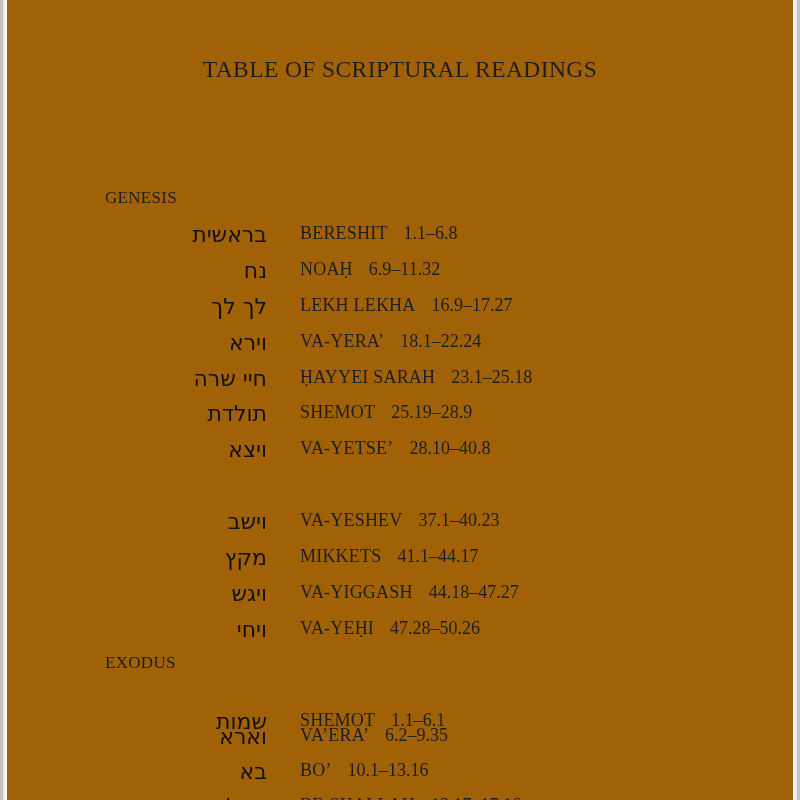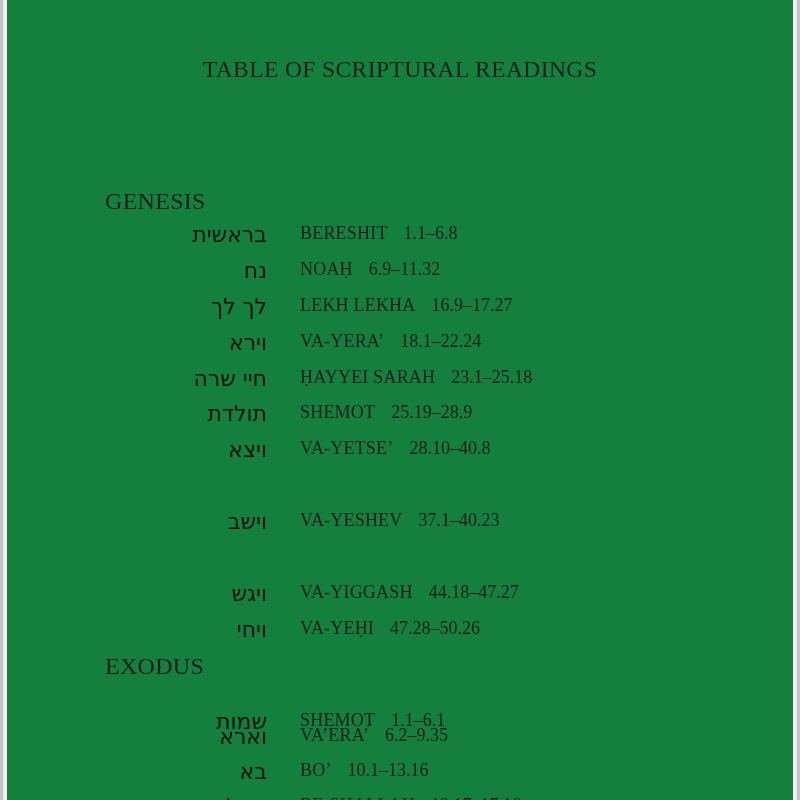--- a/index.html
+++ b/index.html
@@ -8,7 +8,7 @@
     .edge { position: absolute; top: 0; bottom: 0; width: 5px; background: #c4c4c4; }
     .edge.left { left: 0; border-right: 2px solid #ececec; }
     .edge.right { right: 0; border-left: 2px solid #ececec; }
-    .page { position: absolute; left: 7px; right: 7px; top: 0; bottom: 0; background: #15803d; text-decoration: underline; }
+    .page { position: absolute; left: 7px; right: 7px; top: 0; bottom: 0; background: #a16207; text-decoration: underline; }
     .title {
       position: absolute; top: 56px; left: 0; width: 786px; text-align: center;
       font-size: 23.5px; letter-spacing: 0.4px; color: #1e1e1e;

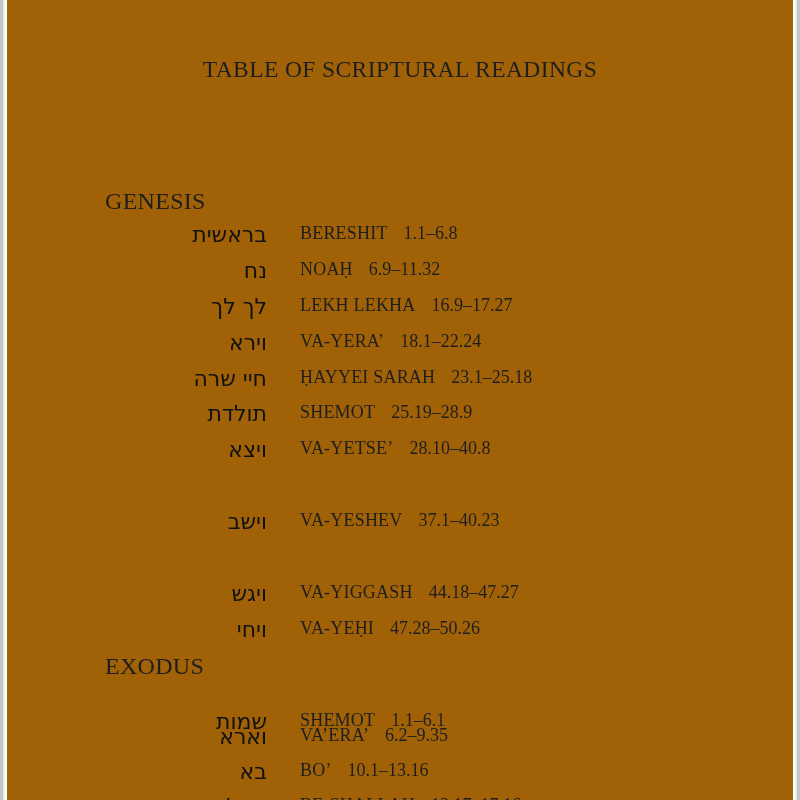--- a/index.html
+++ b/index.html
@@ -14,7 +14,7 @@
       font-size: 23.5px; letter-spacing: 0.4px; color: #1e1e1e;
     }
     .section-head {
-      position: absolute; left: 98px; font-size: 24px; letter-spacing: 0.3px; color: #1e1e1e;
+      position: absolute; left: 98px; font-size: 17px; letter-spacing: 0.3px; color: #1e1e1e;
     }
     .row { position: absolute; left: 0; height: 30px; width: 786px; }
     .heb {

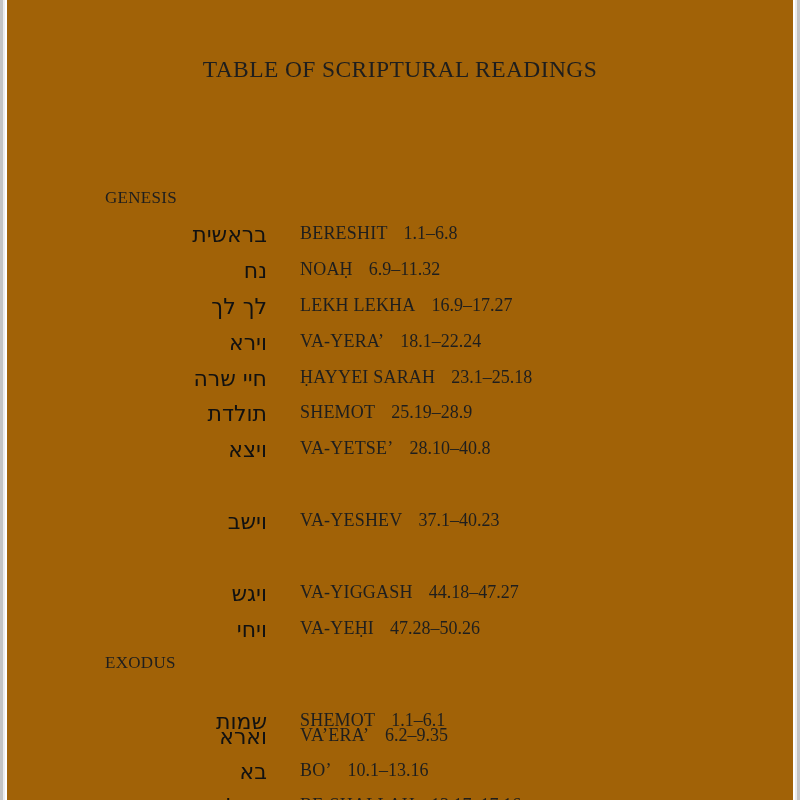--- a/index.html
+++ b/index.html
@@ -72,6 +72,10 @@
     <span class="heb">וישב</span>
     <span class="eng"><span class="name">VA-YESHEV</span><span class="ref">37.1–40.23</span></span>
   </div>
+  <div class="row" style="top:545px;">
+    <span class="heb">מקץ</span>
+    <span class="eng"><span class="name">MIKKETS</span><span class="ref">41.1–44.17</span></span>
+  </div>
   <div class="row" style="top:581px;">
     <span class="heb">ויגש</span>
     <span class="eng"><span class="name">VA-YIGGASH</span><span class="ref">44.18–47.27</span></span>

